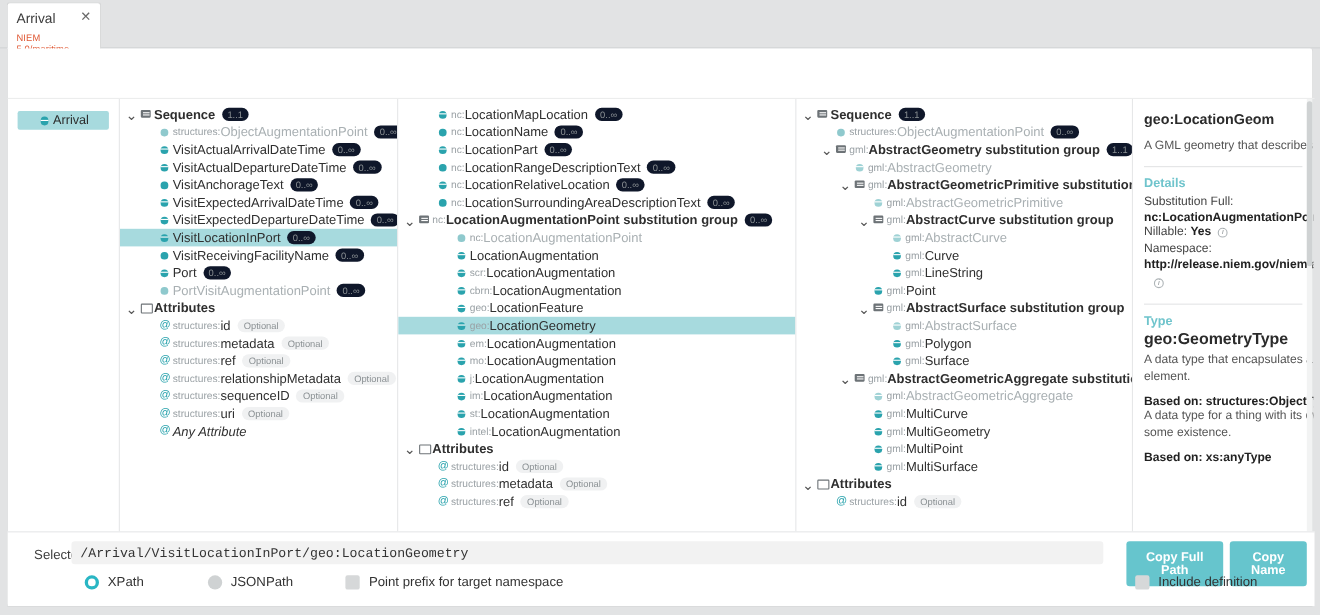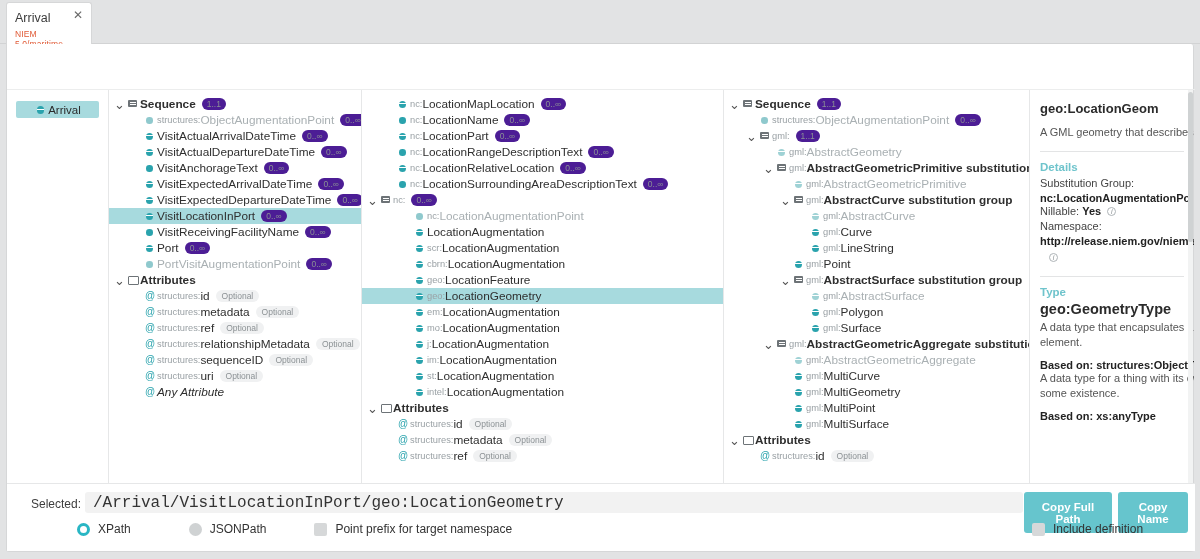--- a/index.html
+++ b/index.html
@@ -159,7 +159,7 @@
   .lbl.dim { color: #a9b0b3; }
 
   .card-badge {
-    margin-left: 6px; background: #4c1d95; color: #8b9194;
+    margin-left: 6px; background: #0f172a; color: #8b9194;
     border-radius: 7px; font-size: 8.5px; padding: 1px 5px 1px 5px;
     line-height: 10px;
   }

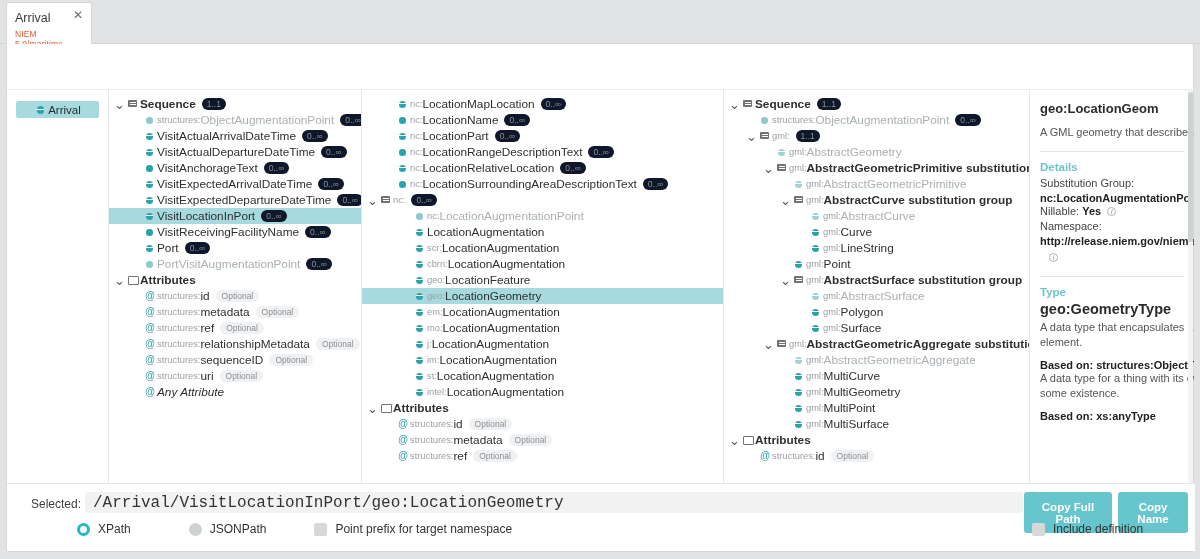--- a/index.html
+++ b/index.html
@@ -563,6 +563,7 @@
           <span class="chev" style="font-size: 13px; line-height: 9px;">⌄</span>
           <span class="ico ico-seq"></span>
           <span class="pfx">gml:</span>
+          <span class="lbl b">AbstractGeometry substitution group</span>
           <span class="card-badge">1..1</span>
         </div>
         <div class="row i2">

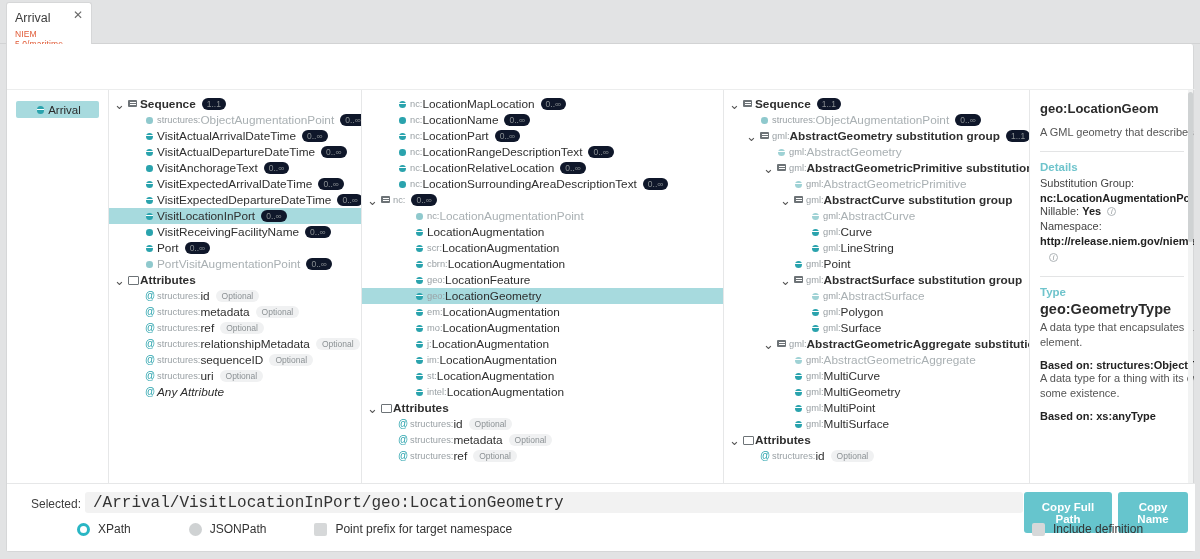--- a/index.html
+++ b/index.html
@@ -693,7 +693,7 @@
       <div class="d-desc">A GML geometry that describes a</div>
       <div class="d-hr"></div>
       <div class="d-sec">Details</div>
-      <div class="d-line">Substitution Group:</div>
+      <div class="d-line">Substitution Full:</div>
       <div class="d-strong">
         <span>nc:LocationAugmentationPoint</span>
         

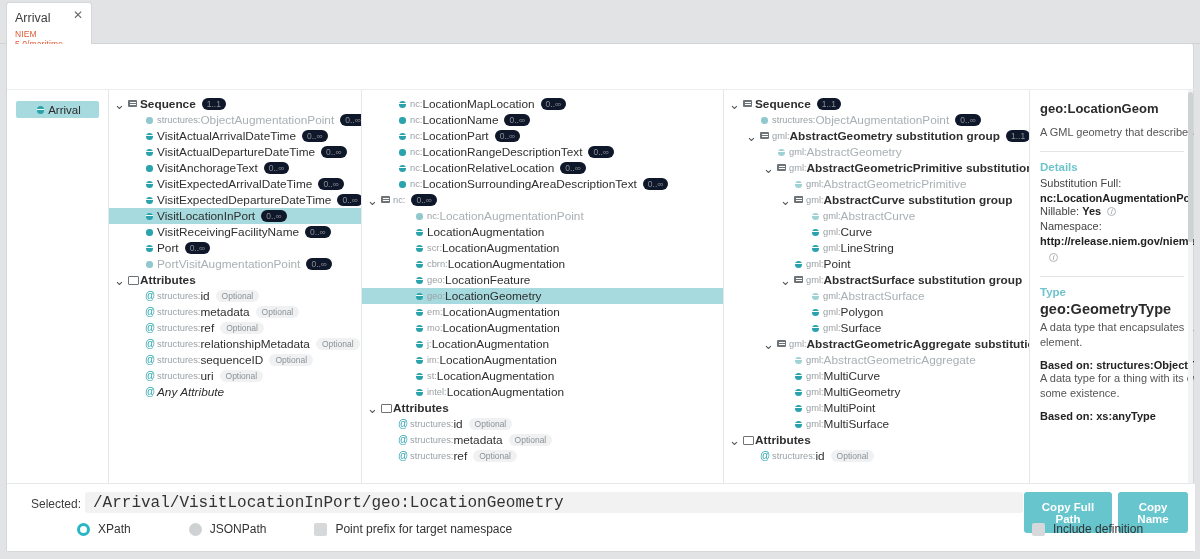--- a/index.html
+++ b/index.html
@@ -445,6 +445,7 @@
           <span class="chev" style="font-size: 13px; line-height: 9px;">⌄</span>
           <span class="ico ico-seq"></span>
           <span class="pfx">nc:</span>
+          <span class="lbl b">LocationAugmentationPoint substitution group</span>
           <span class="card-badge">0..∞</span>
         </div>
         <div class="row i2">

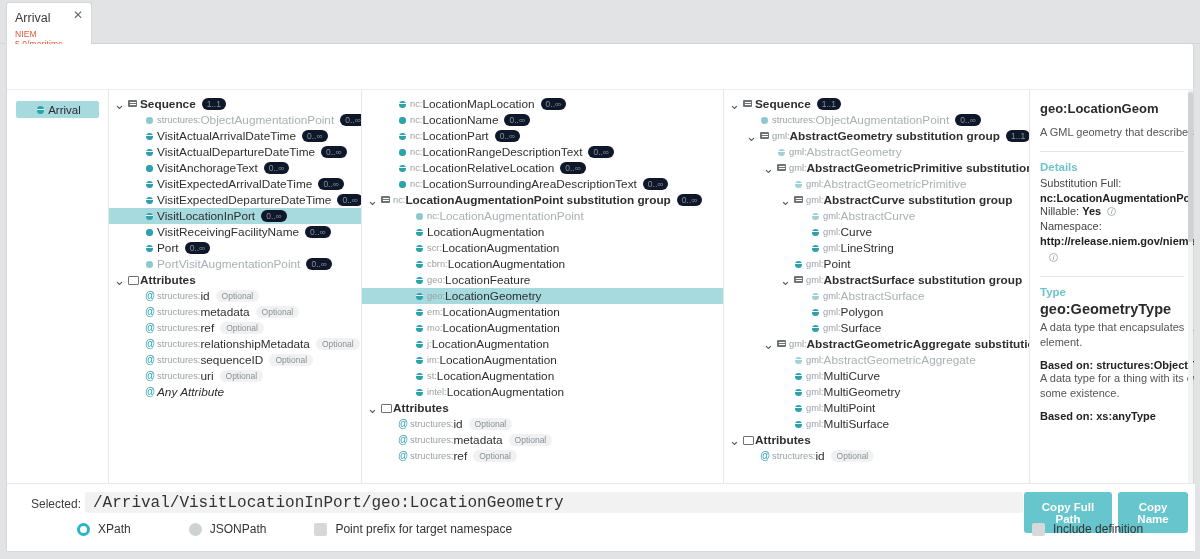--- a/index.html
+++ b/index.html
@@ -218,11 +218,11 @@
     font-size: 12px; color: #3d3d3d;
   }
   .sel-path {
-    position: absolute; left: 78px; top: 8px;
+    position: absolute; left: 58px; top: 8px;
     width: 938px; height: 21px;
     background: #f2f2f2; border-radius: 3px;
     font-family: "Liberation Mono", monospace;
-    font-size: 16px; color: #333;
+    font-size: 12px; color: #333;
     display: flex; align-items: center; padding-left: 8px;
     white-space: nowrap; overflow: hidden;
   }

